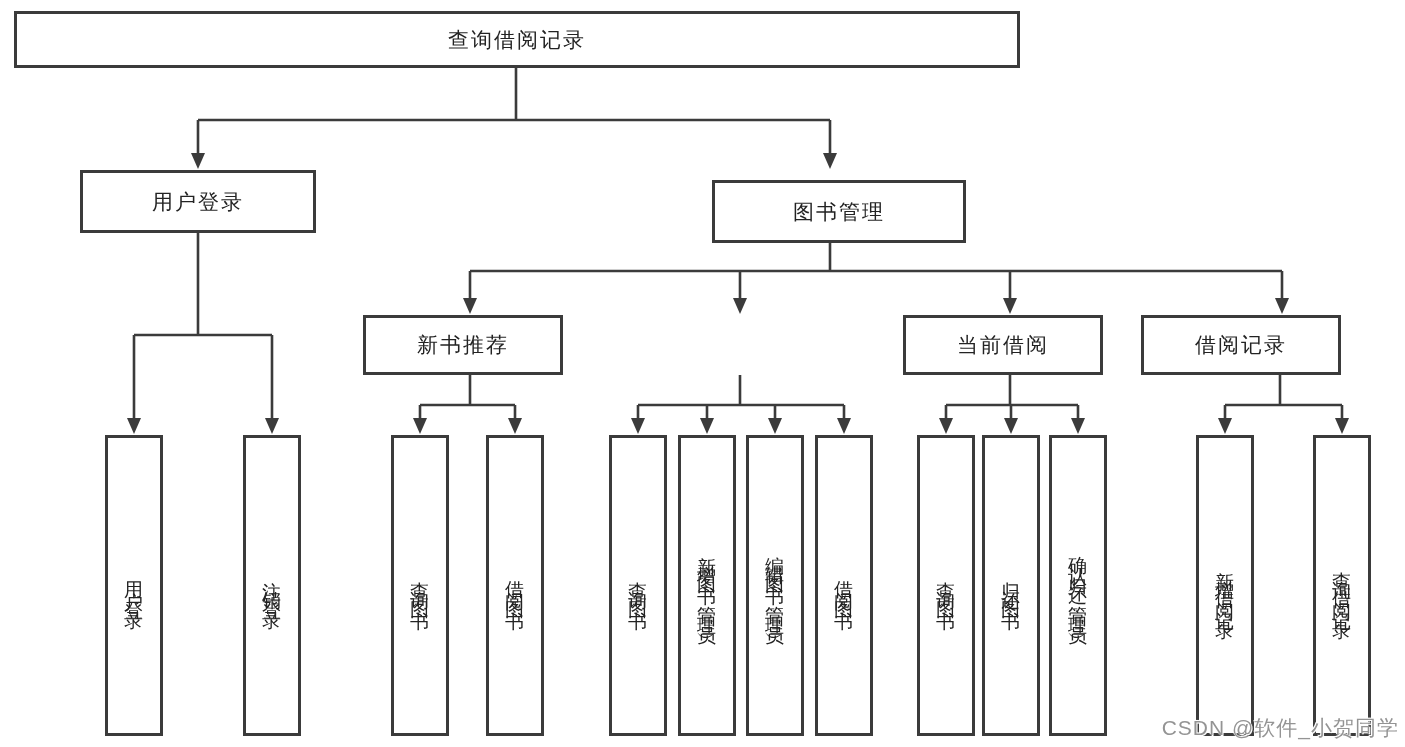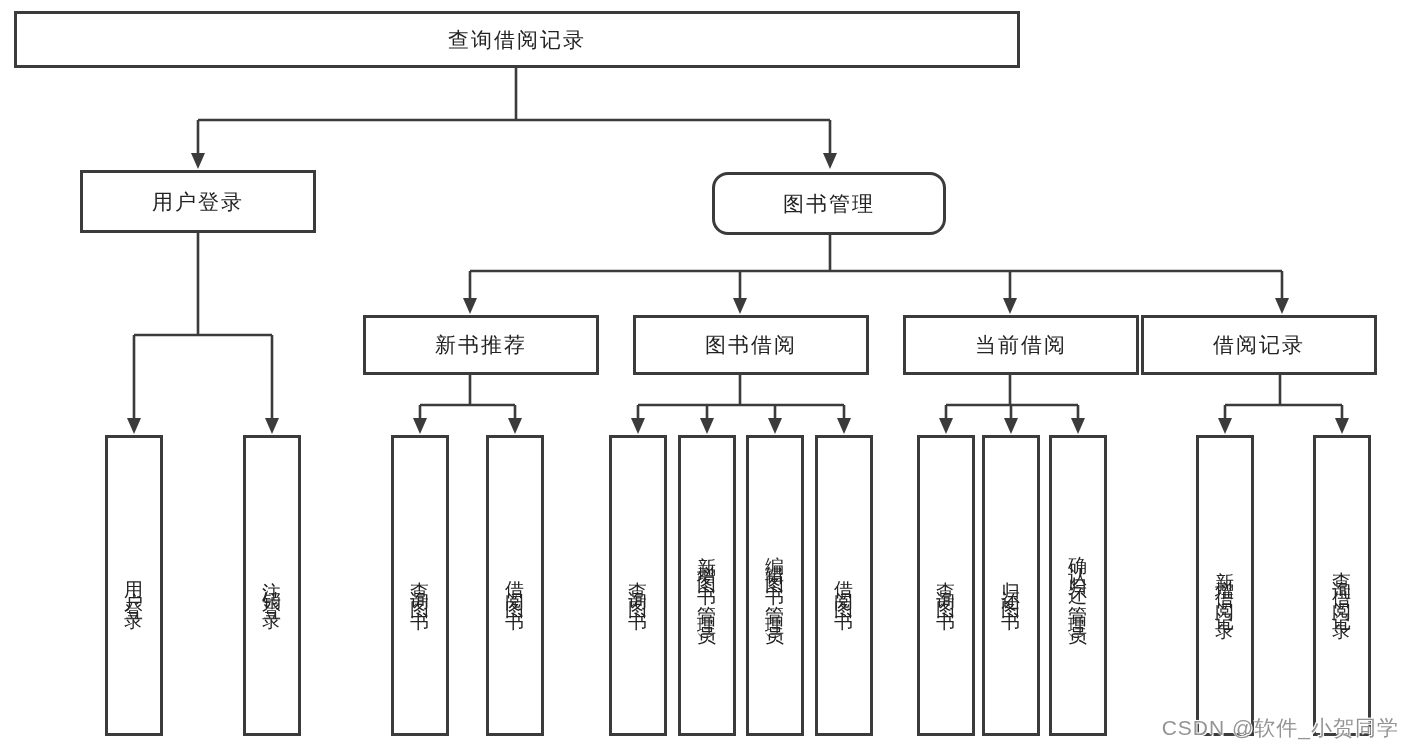--- a/index.html
+++ b/index.html
@@ -40,7 +40,7 @@
   }
   .root-box  { left: 14px;  top: 11px;  width: 1006px; height: 57px; }
   .lvl2-a    { left: 80px;  top: 170px; width: 236px;  height: 63px; }
-  .lvl2-b    { left: 712px; top: 172px; width: 234px;  height: 63px; border-radius: 16px; }
+  .lvl2-b    { left: 712px; top: 180px; width: 254px;  height: 63px; }
   .lvl3      { top: 315px;  width: 236px; height: 60px; }
   .lvl3-1    { left: 363px; }
   .lvl3-2    { left: 633px; }

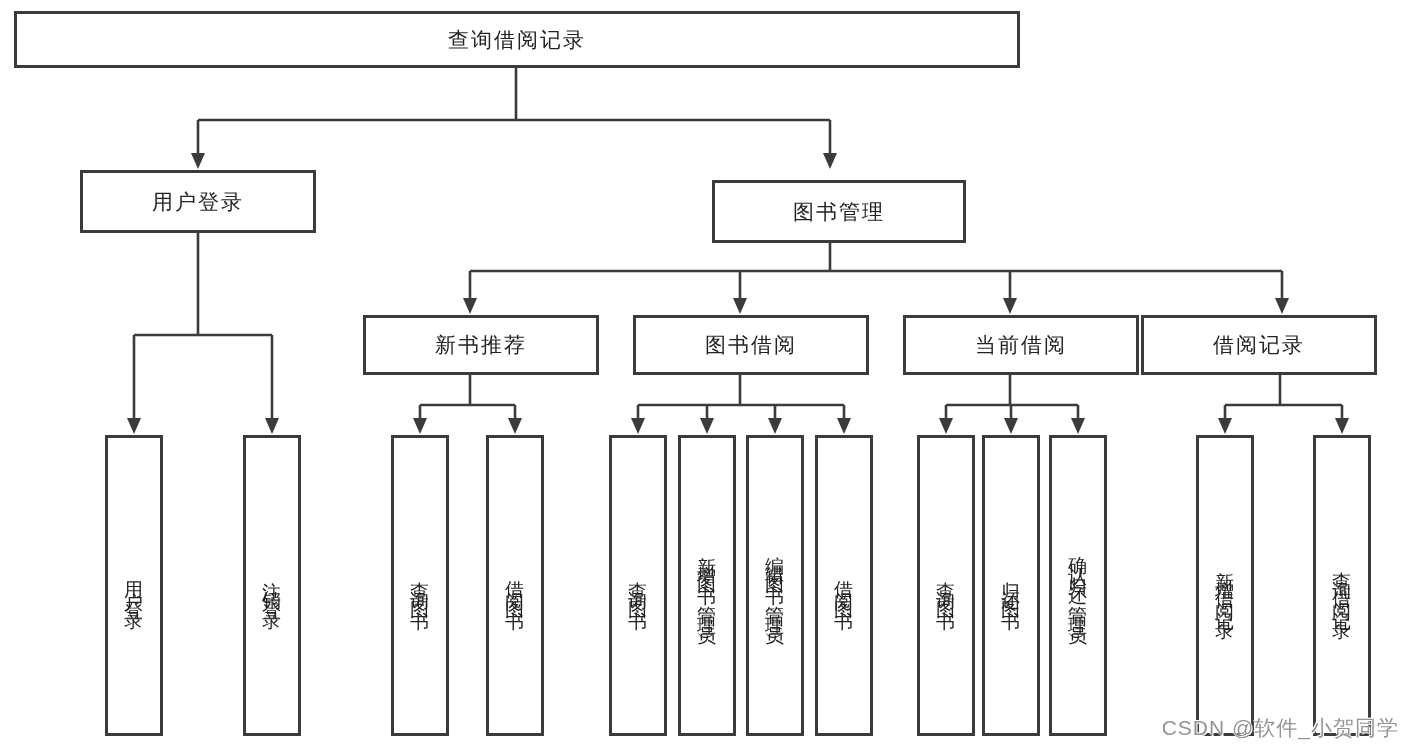--- a/index.html
+++ b/index.html
@@ -41,7 +41,7 @@
   .root-box  { left: 14px;  top: 11px;  width: 1006px; height: 57px; }
   .lvl2-a    { left: 80px;  top: 170px; width: 236px;  height: 63px; }
   .lvl2-b    { left: 712px; top: 180px; width: 254px;  height: 63px; }
-  .lvl3      { top: 315px;  width: 236px; height: 60px; }
+  .lvl3      { top: 315px;  width: 200px; height: 60px; }
   .lvl3-1    { left: 363px; }
   .lvl3-2    { left: 633px; }
   .lvl3-3    { left: 903px; }

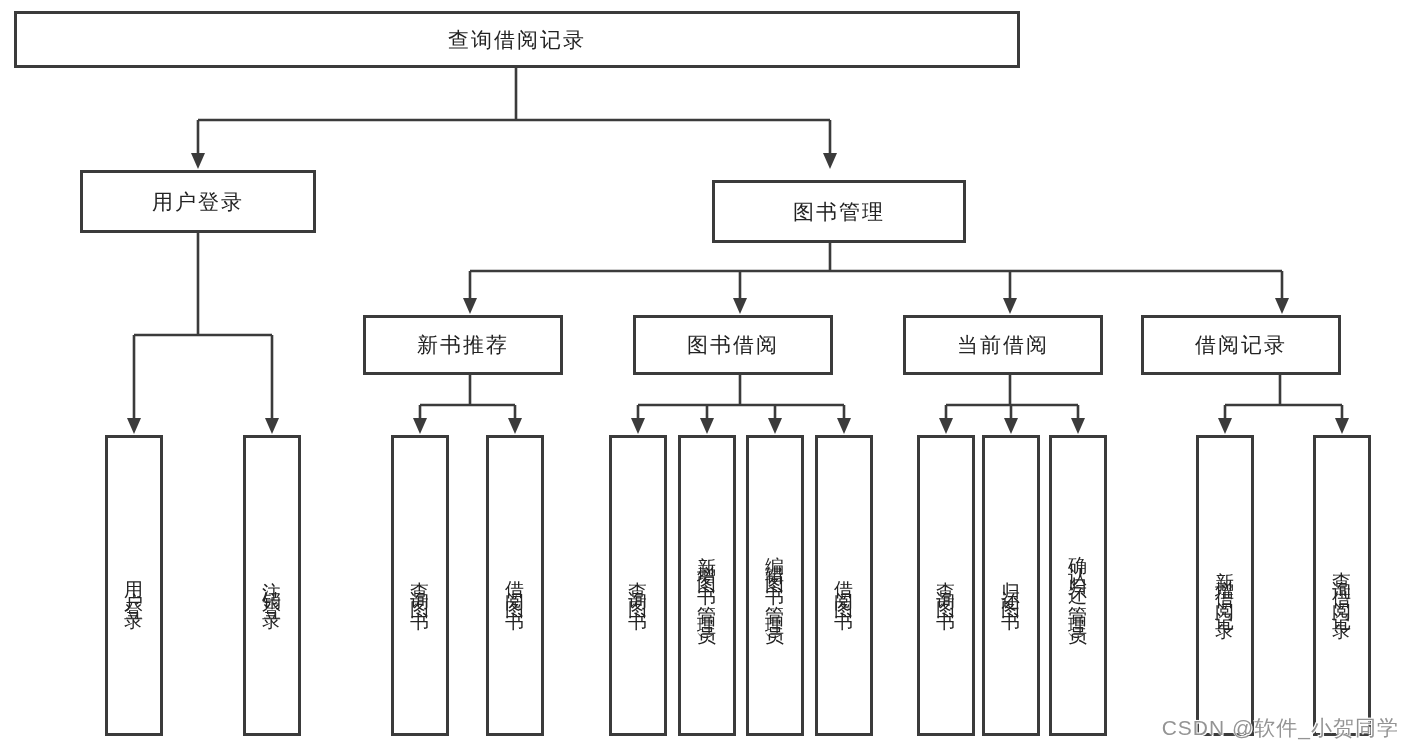--- a/index.html
+++ b/index.html
@@ -151,9 +151,6 @@
   <div class="box h-box lvl3 lvl3-1">
     <span>新书推荐</span>
   </div>
-  <div class="box h-box lvl3 lvl3-2">
-    <span>图书借阅</span>
-  </div>
   <div class="box h-box lvl3 lvl3-3">
     <span>当前借阅</span>
   </div>

